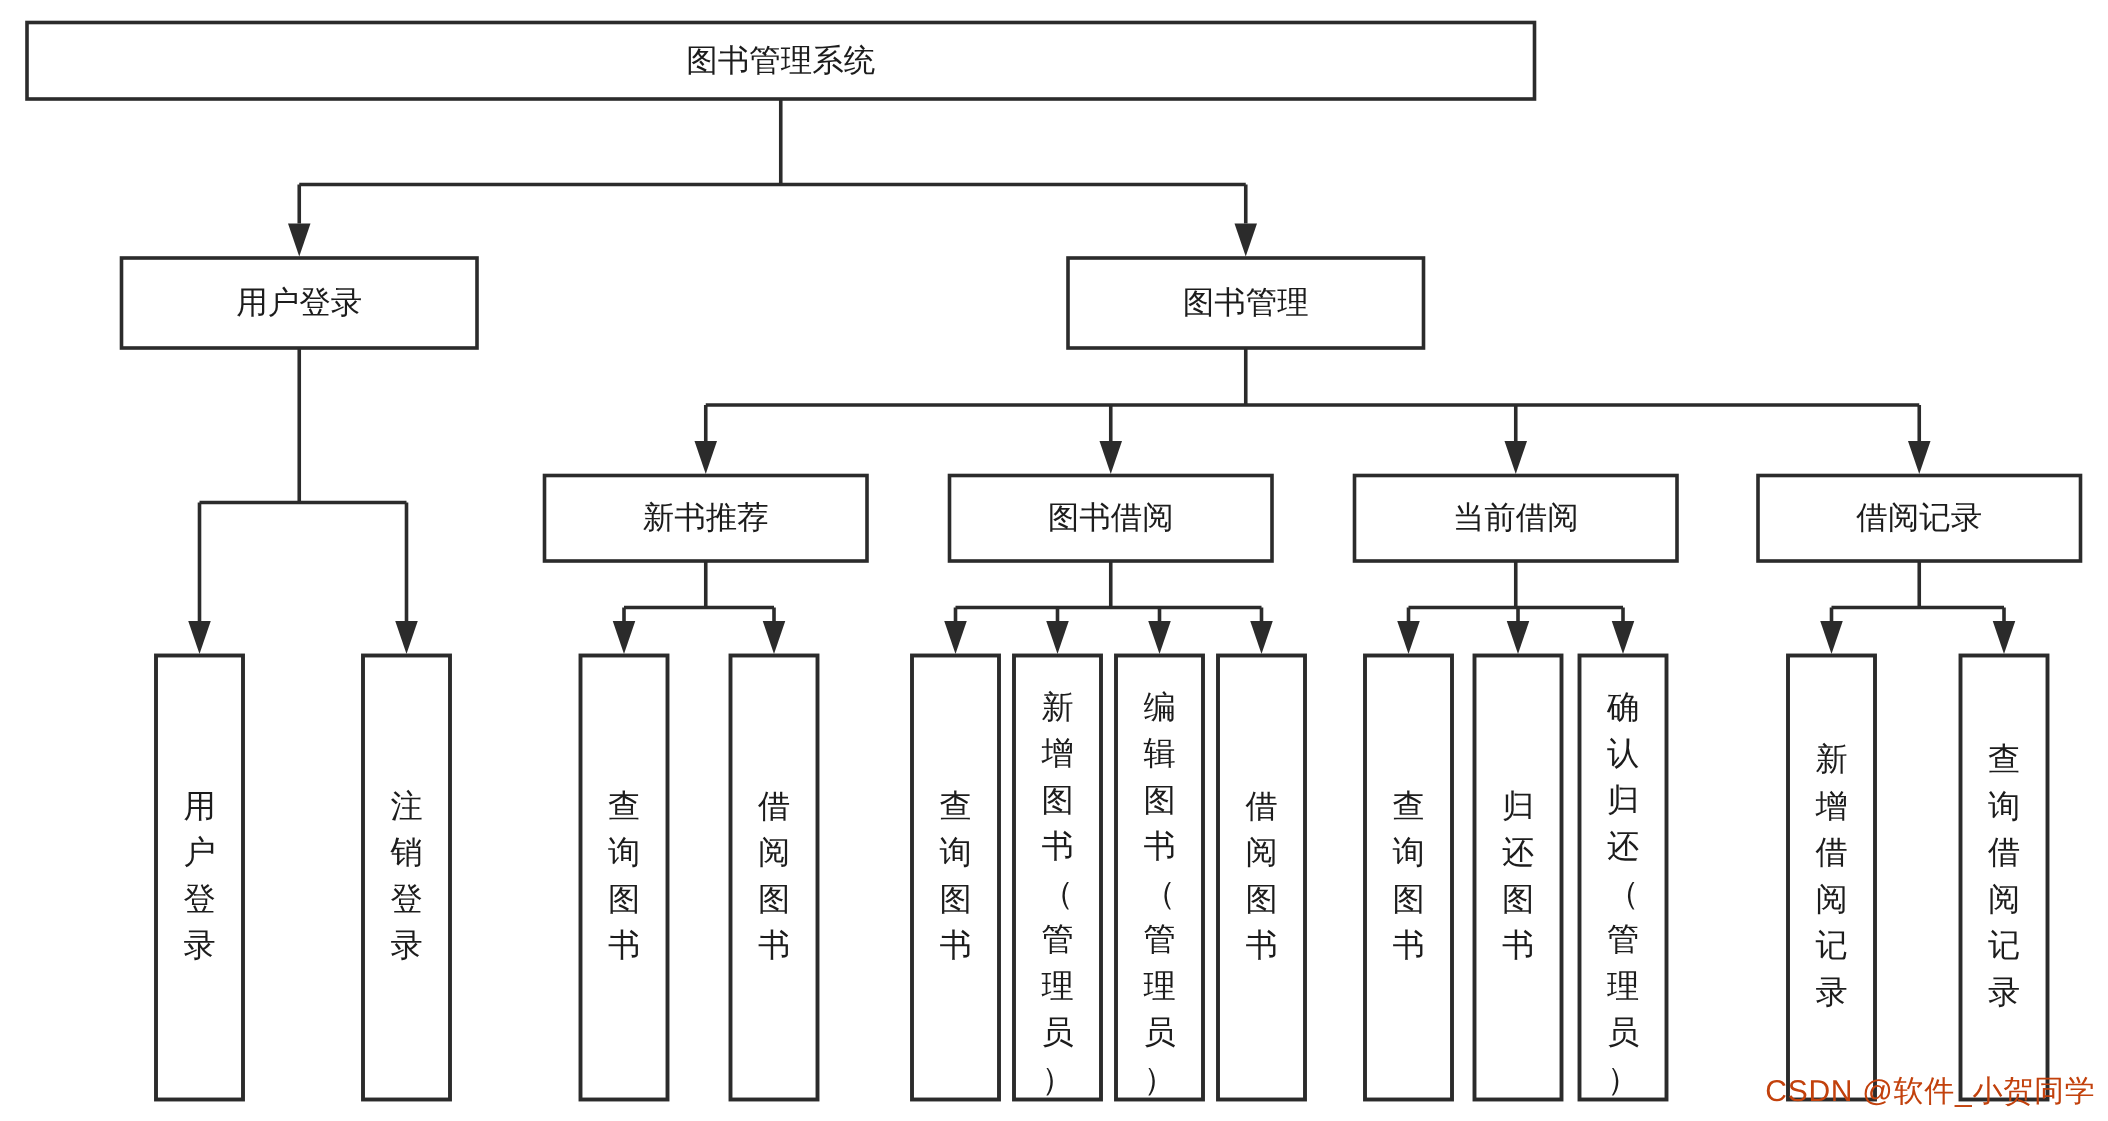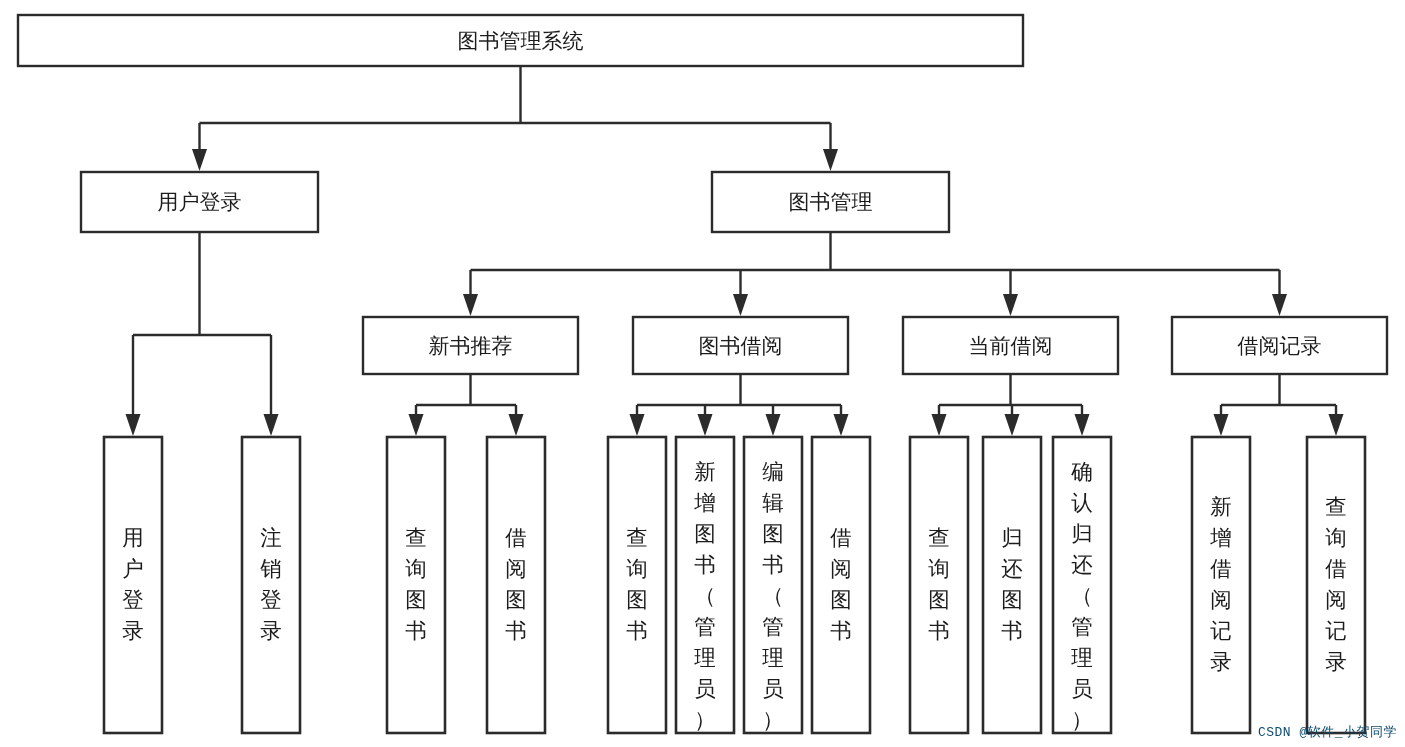--- a/index.html
+++ b/index.html
@@ -60,9 +60,9 @@
     position: absolute;
     right: 8px;
     bottom: 6px;
-    font-family: Liberation Mono, monospace;
-    font-size: 13px;
-    color: #0c4a6e;
+    font-family: Liberation Sans, sans-serif;
+    font-size: 20px;
+    color: #c2410c;
     white-space: nowrap;
     letter-spacing: 0.5px;
     pointer-events: none;

